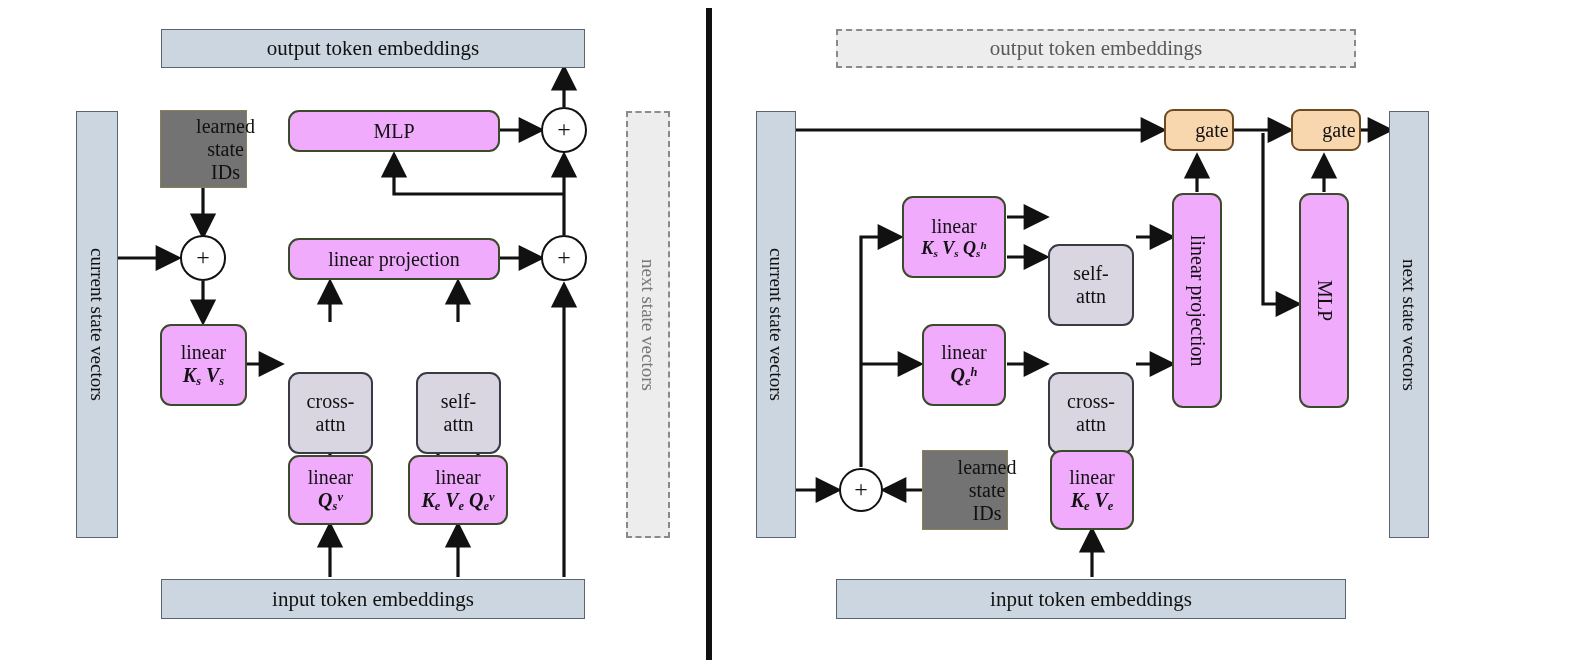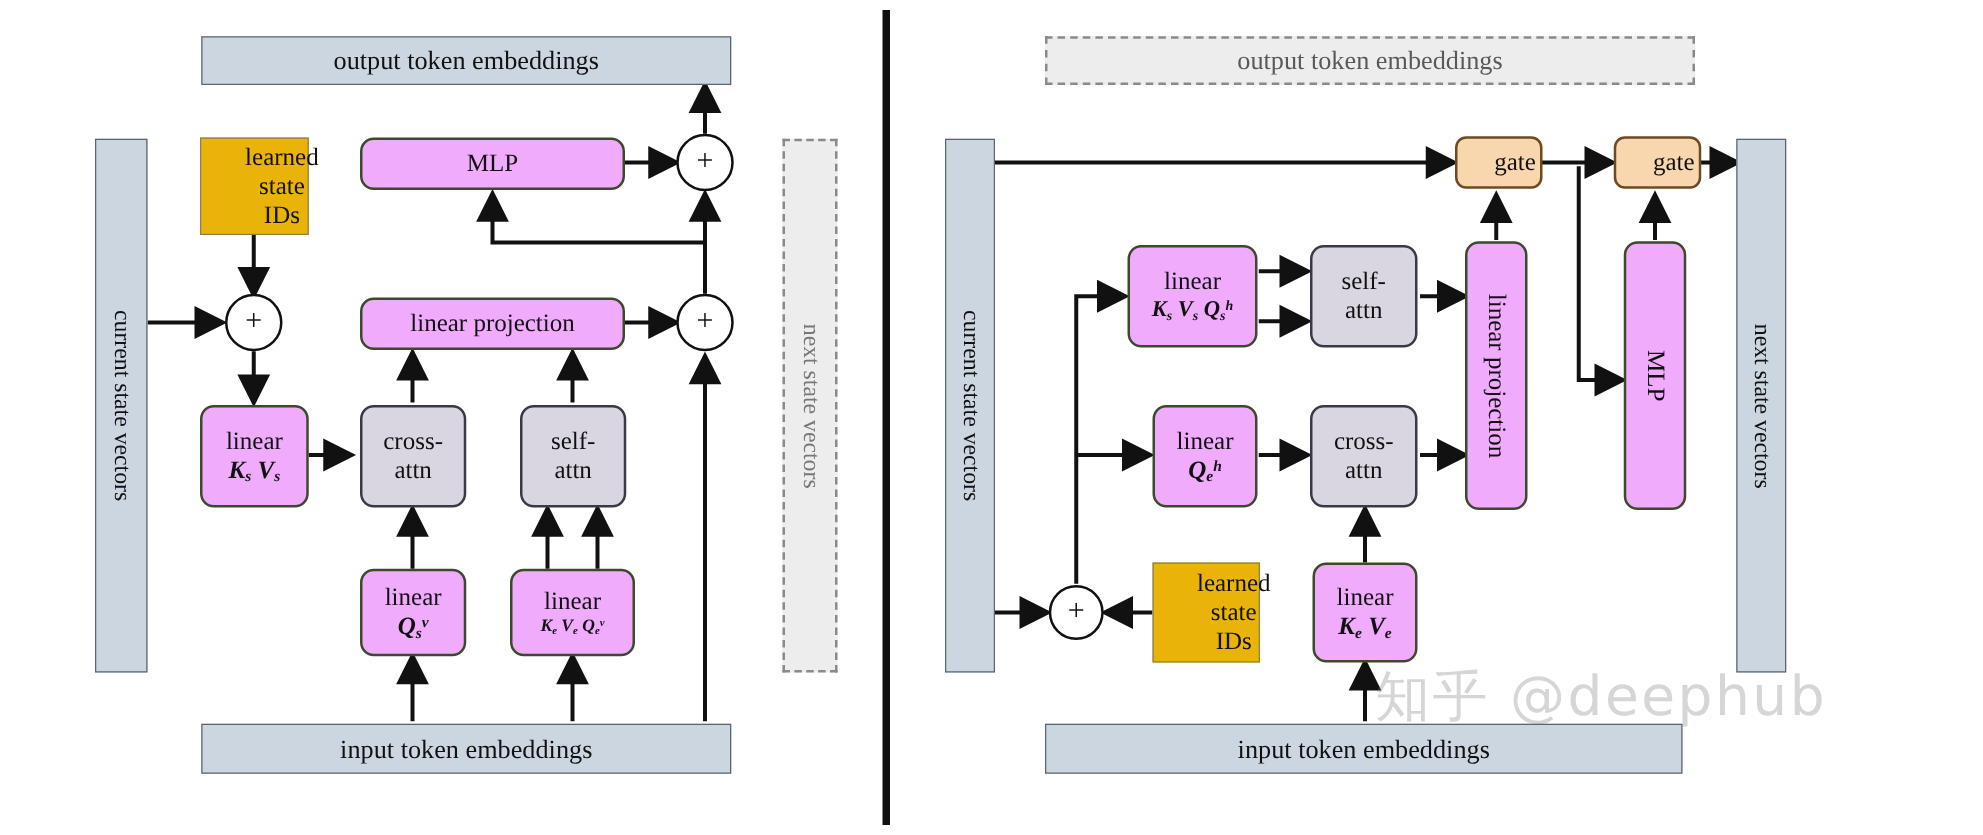--- a/index.html
+++ b/index.html
@@ -14,7 +14,7 @@
   .vbar-dash{background:#ededed;border:2px dashed #8a8a8a;font-size:19px;color:#777;}
   .green{background:#f0abfc;border:2px solid #3c4a2c;border-radius:11px;font-size:20px;}
   .purple{background:#d9d6e2;border:2px solid #3a3a46;border-radius:11px;font-size:20px;}
-  .yellow{background:#eab308;border:1.6px solid #8a8055;font-size:20px;padding-left:44px;}
+  .yellow{background:#737373;border:1.6px solid #8a8055;font-size:20px;padding-left:44px;}
   .gate{background:#f8d7ae;border:2px solid #6d4a22;border-radius:9px;font-size:20px;padding-left:26px;}
   .rot{writing-mode:vertical-rl;text-orientation:mixed;}
   .mlabel{font-style:normal;}

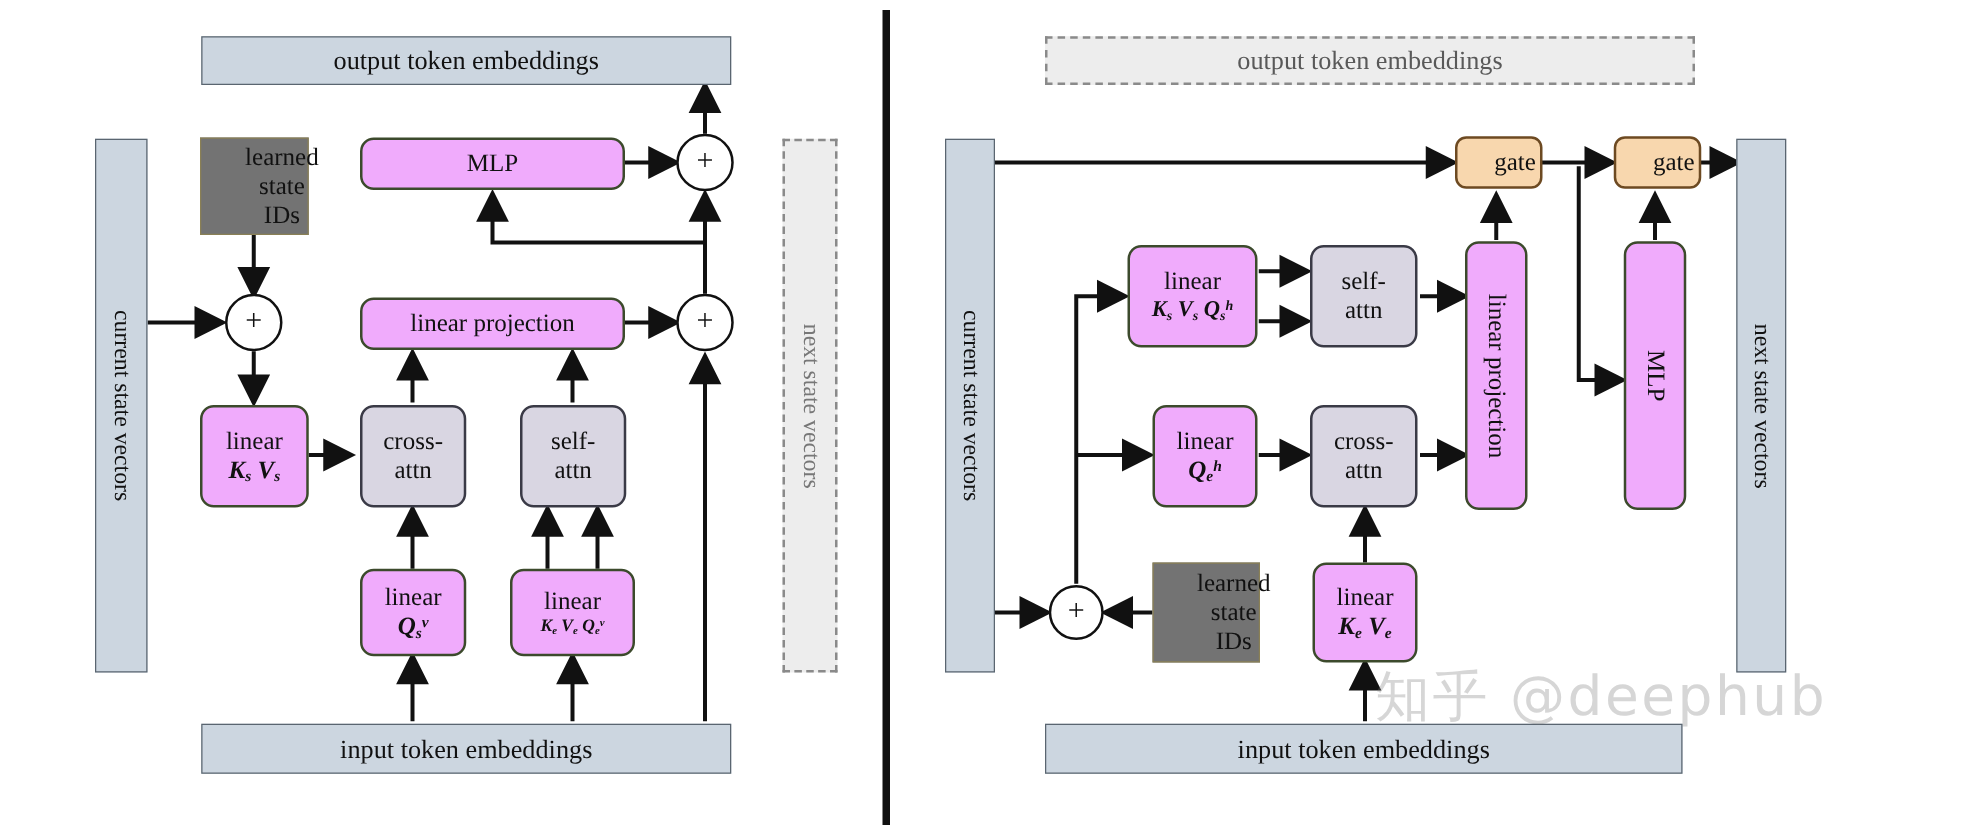--- a/index.html
+++ b/index.html
@@ -13,7 +13,7 @@
   .vbar{background:#ccd6e0;border:1.6px solid #5a6570;font-size:19px;}
   .vbar-dash{background:#ededed;border:2px dashed #8a8a8a;font-size:19px;color:#777;}
   .green{background:#f0abfc;border:2px solid #3c4a2c;border-radius:11px;font-size:20px;}
-  .purple{background:#d9d6e2;border:2px solid #3a3a46;border-radius:11px;font-size:20px;}
+  .purple{background:#d9d6e2;border:2px solid #3a3a46;border-radius:11px;font-size:20px;margin-top:48px;}
   .yellow{background:#737373;border:1.6px solid #8a8055;font-size:20px;padding-left:44px;}
   .gate{background:#f8d7ae;border:2px solid #6d4a22;border-radius:9px;font-size:20px;padding-left:26px;}
   .rot{writing-mode:vertical-rl;text-orientation:mixed;}

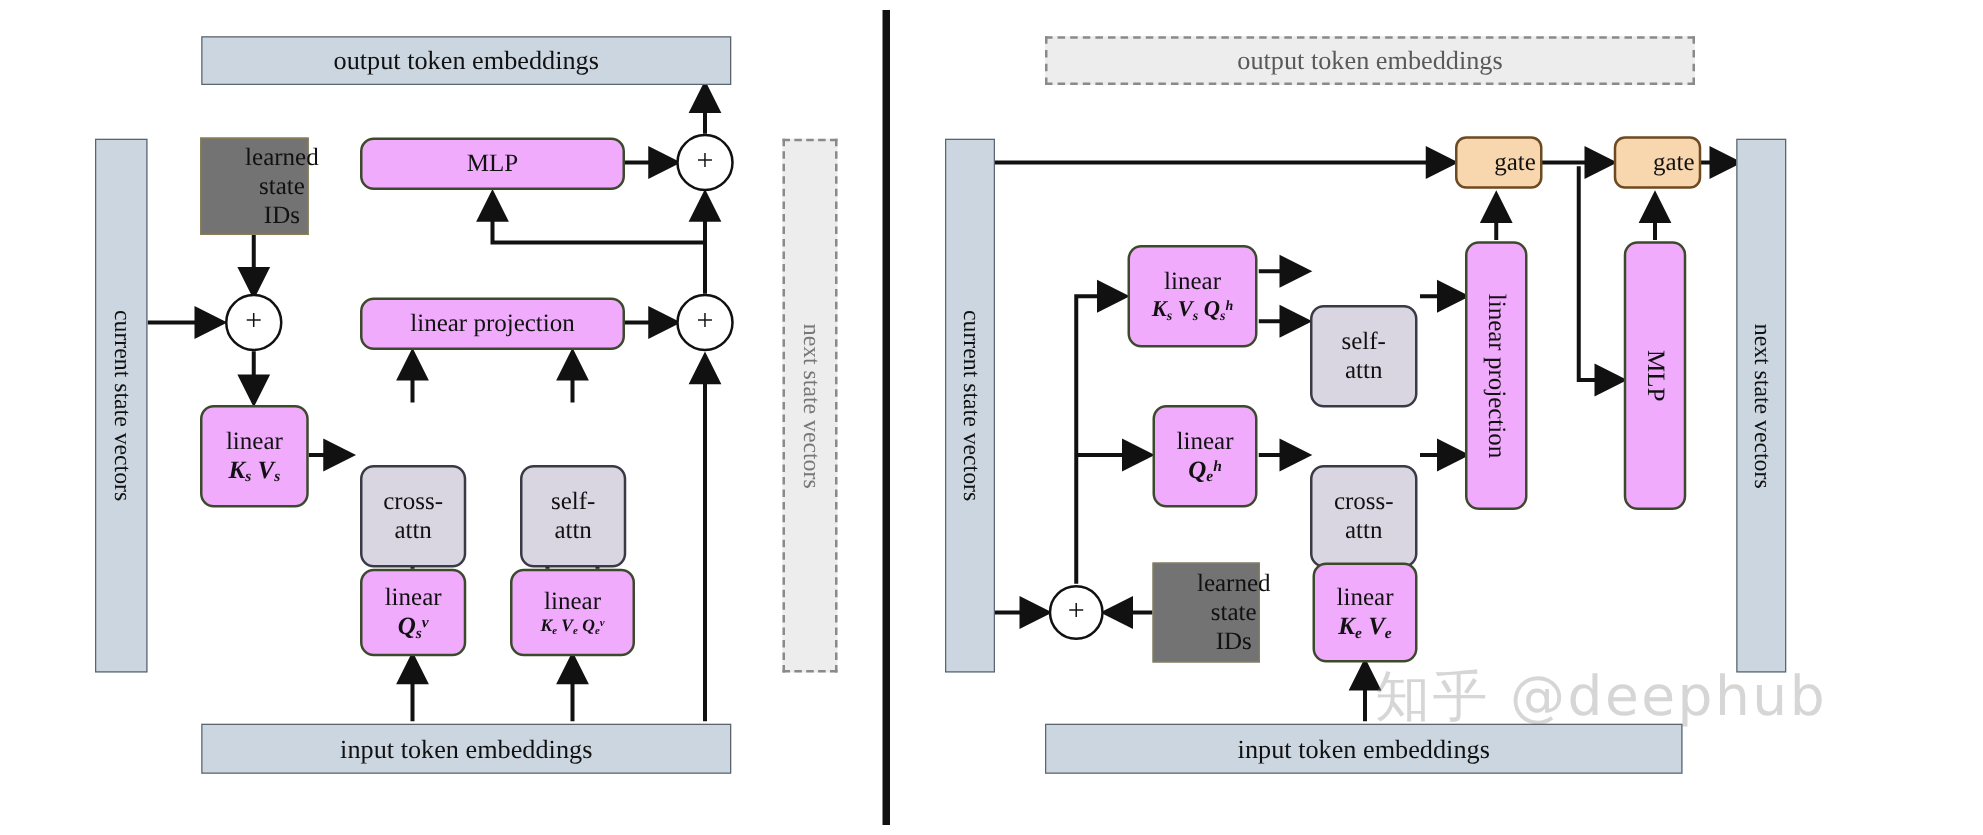--- a/index.html
+++ b/index.html
@@ -148,7 +148,7 @@
 
   <div class="bx green" style="left:408px;top:455px;width:100px;height:70px;flex-direction:column;">
     <span>linear</span>
-    <span class="mlabel" style="font-size:14px;"><i>K</i><sub>e</sub> <i>V</i><sub>e</sub> <i>Q</i><sub>e</sub><sup>v</sup></span>
+    <span class="mlabel" style="font-size:20px;"><i>K</i><sub>e</sub> <i>V</i><sub>e</sub> <i>Q</i><sub>e</sub><sup>v</sup></span>
   </div>
 
   <div class="bx" style="left:541px;top:107px;width:46px;height:46px;border-radius:50%;background:#fff;border:2.4px solid #111;font-size:24px;">+</div>

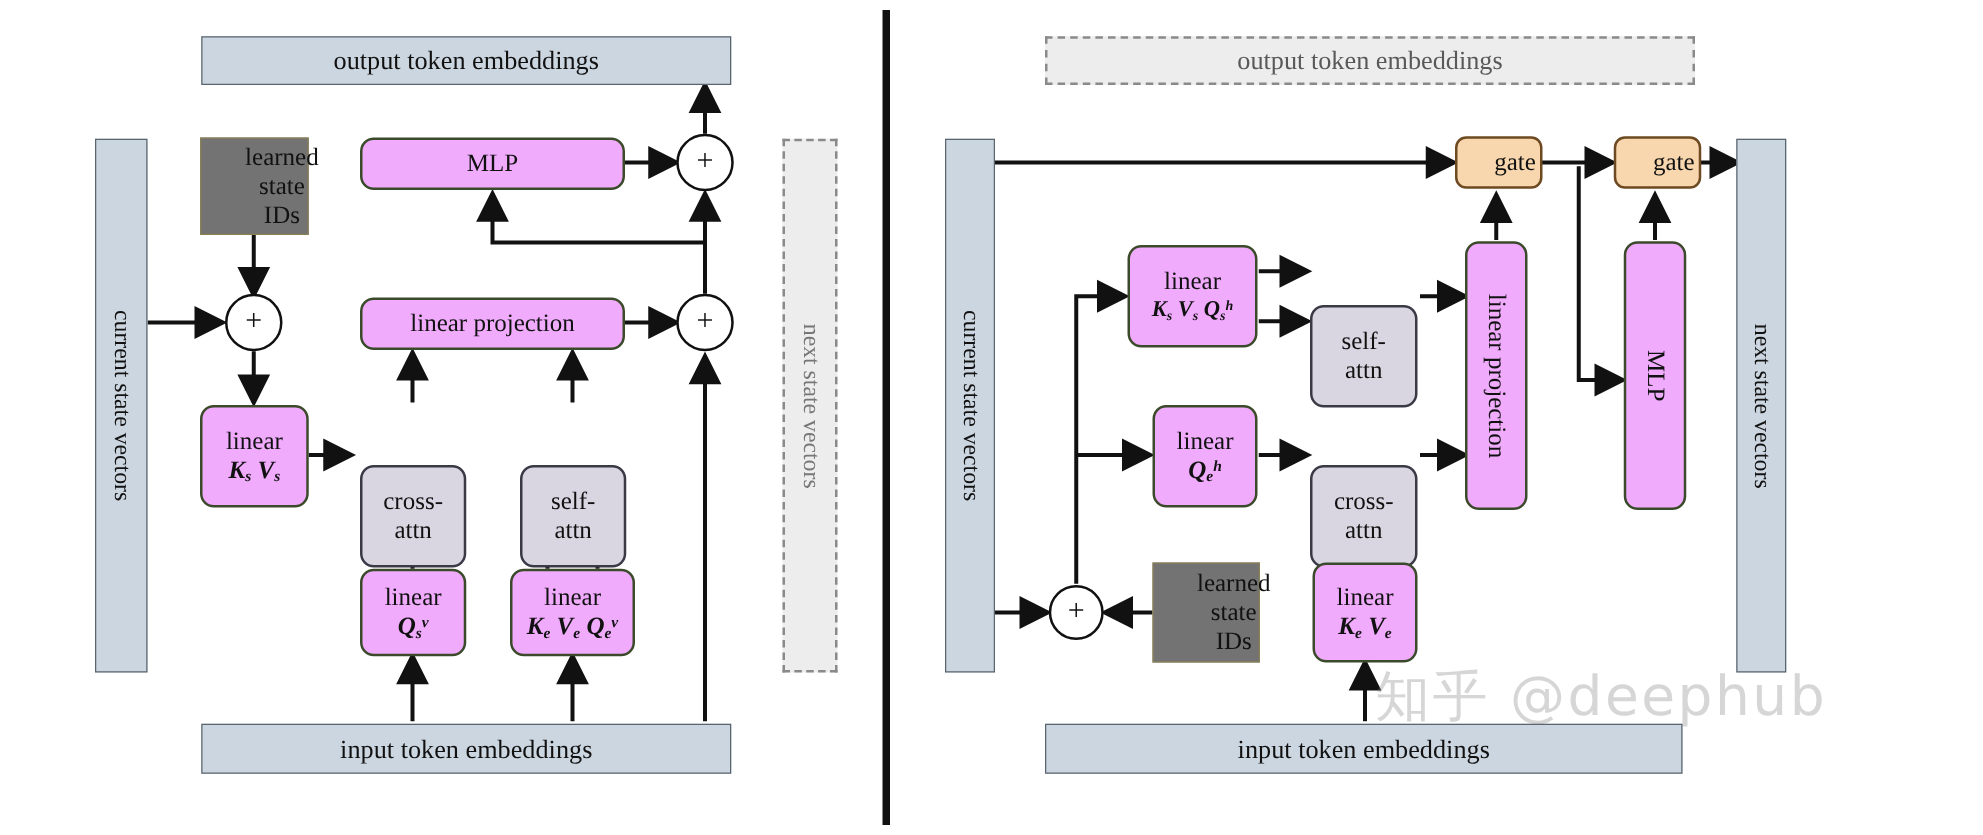--- a/index.html
+++ b/index.html
@@ -206,7 +206,6 @@
 
   <div class="bx" style="left:839px;top:468px;width:44px;height:44px;border-radius:50%;background:#fff;border:2.4px solid #111;font-size:24px;">+</div>
 
-  <div class="wm" style="left:1100px;top:528px;">知乎 @deephub</div>
 
 </div>
 

